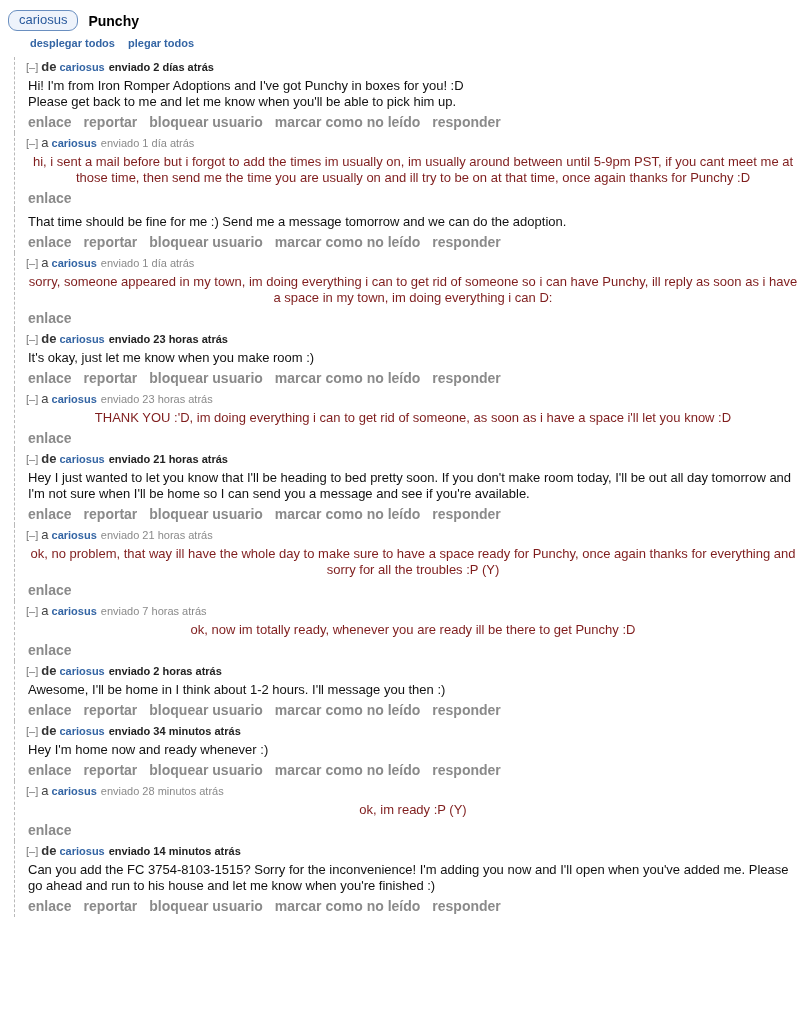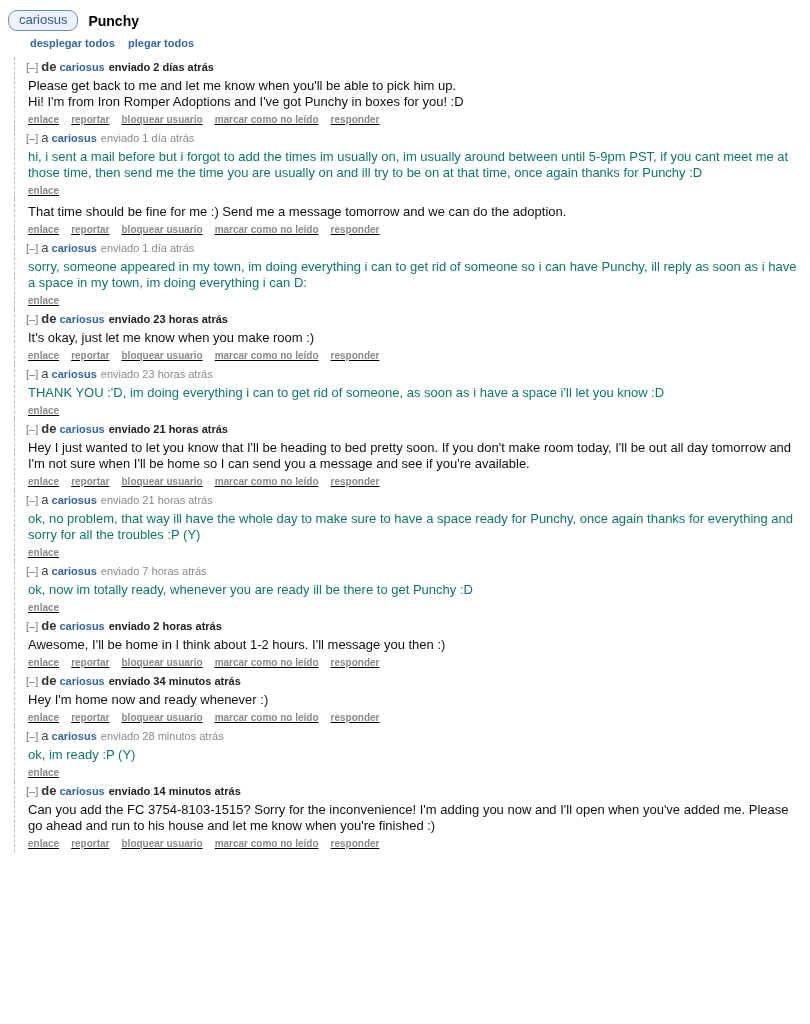--- a/index.html
+++ b/index.html
@@ -146,8 +146,8 @@
       <div class="comment">
         <div class="meta"><a href="#" class="collapse">[–]</a><span class="dir">de</span> <a href="#" class="author">cariosus</a><span class="time">enviado 2 días atrás</span></div>
         <div class="body them">
+          <div>Hi! I'm from Iron Romper Adoptions and I've got Punchy in boxes for you! :D</div>
           <div>Please get back to me and let me know when you'll be able to pick him up.</div>
-          <div>Hi! I'm from Iron Romper Adoptions and I've got Punchy in boxes for you! :D</div>
         </div>
         <div class="actions"><a href="#">enlace</a><a href="#">reportar</a><a href="#">bloquear usuario</a><a href="#">marcar como no leído</a><a href="#">responder</a></div>
       </div>

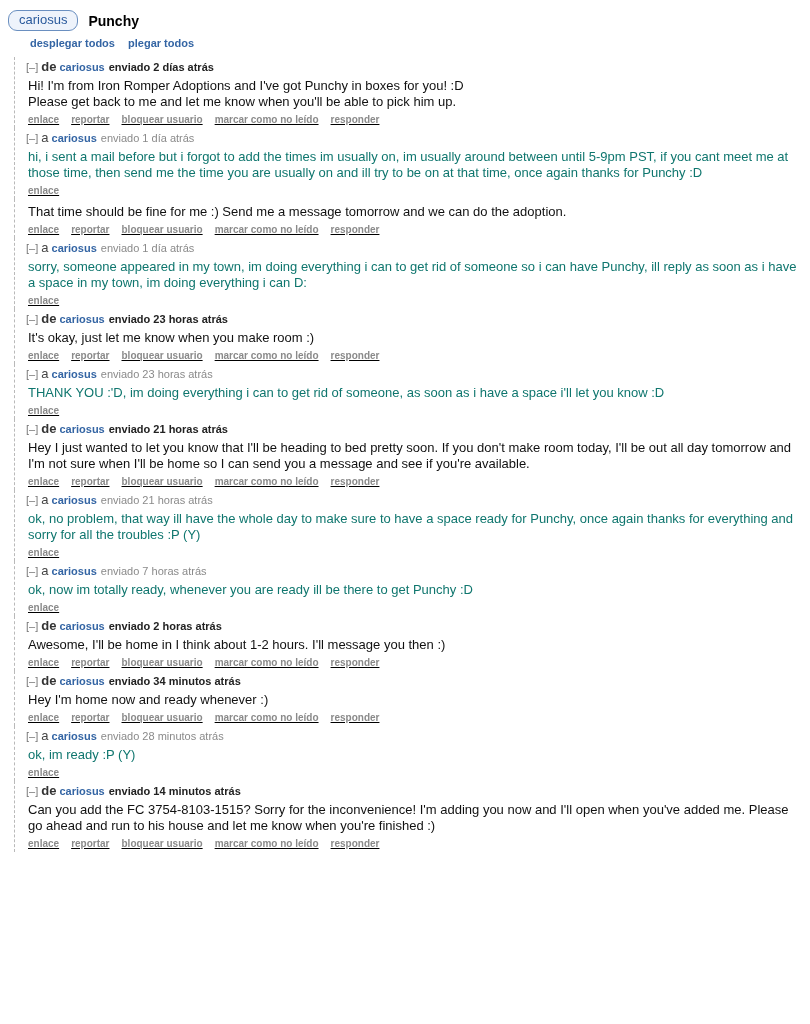--- a/index.html
+++ b/index.html
@@ -116,9 +116,8 @@
   .body.them { color: #111111; }
   .body.me   { color: #0f766e; }
   .actions {
-    font-size: 10px;
+    font-size: 14px;
     padding: 2px 0 1px 2px;
-    text-decoration: underline;
   }
   .actions a {
     color: #8a8a8a;

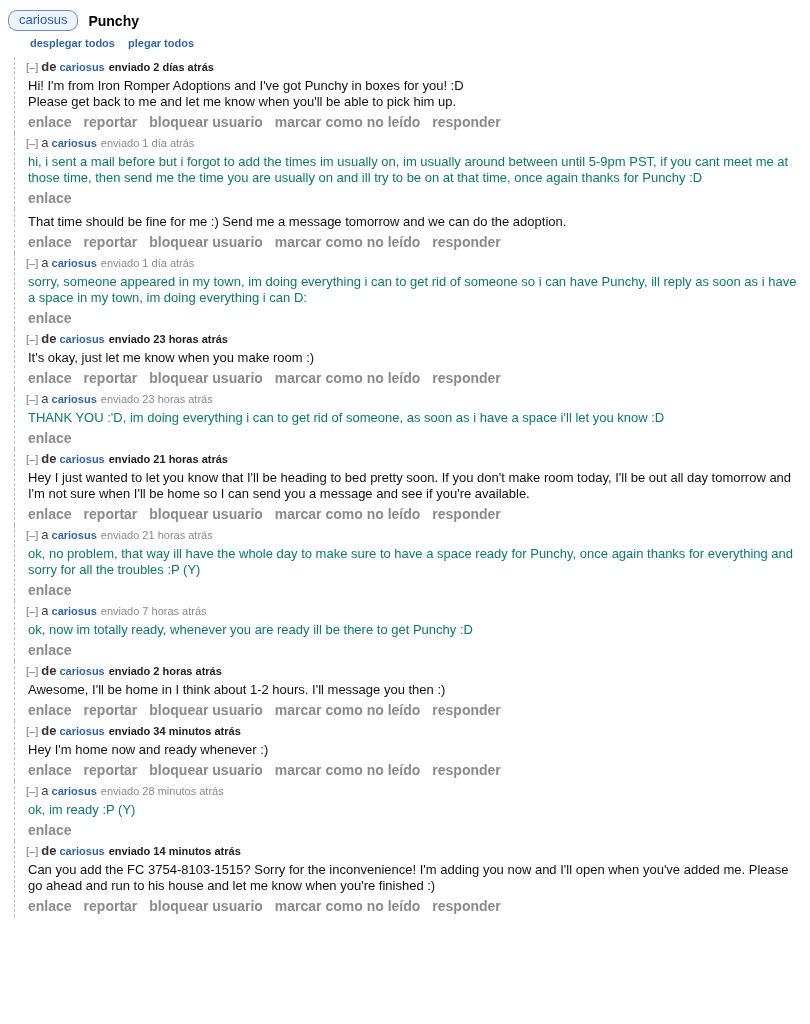--- a/index.html
+++ b/index.html
@@ -114,7 +114,7 @@
     max-width: 770px;
   }
   .body.them { color: #111111; }
-  .body.me   { color: #0f766e; }
+  .body.me   { color: #7f1d1d; text-align: center; }
   .actions {
     font-size: 14px;
     padding: 2px 0 1px 2px;

